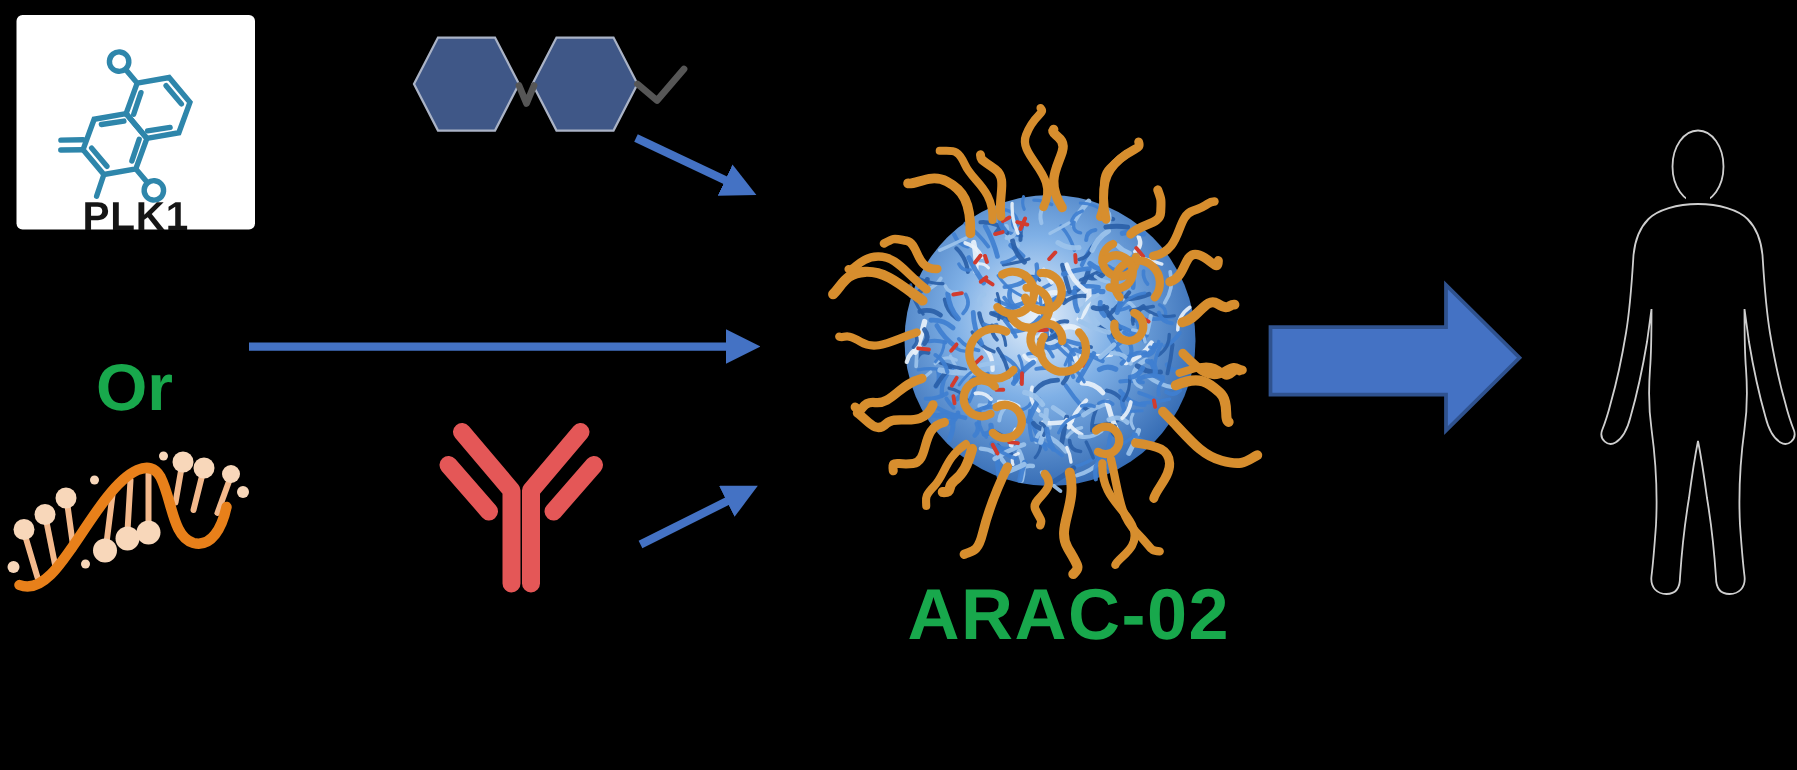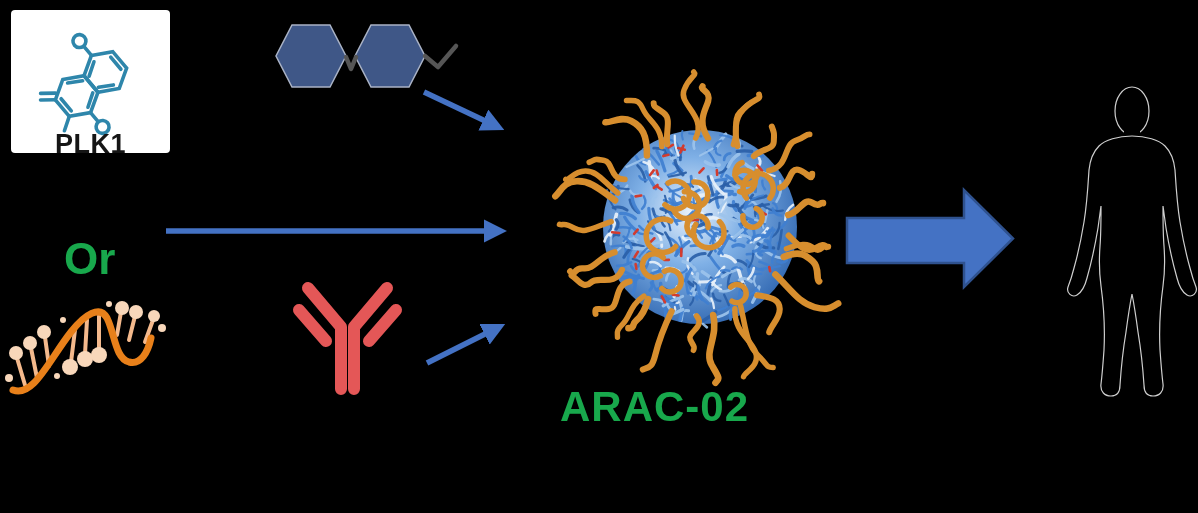--- a/index.html
+++ b/index.html
@@ -11,8 +11,8 @@
   #plk1-label{left:11px;top:130px;width:159px;text-align:center;z-index:2;
     font-weight:700;font-size:27px;letter-spacing:.5px;color:var(--label-dark,#151515);line-height:1.1;}
   #or-label{left:64px;top:234px;font-weight:700;font-size:44px;color:var(--green,#18A84C);}
-  #product-label{left:560px;top:383px;width:260px;text-align:left;
-    font-weight:700;font-size:42px;letter-spacing:1px;color:var(--green,#18A84C);}
+  #product-label{left:560px;top:383px;width:260px;text-align:right;
+    font-weight:700;font-size:48px;letter-spacing:1px;color:var(--green,#18A84C);}
   svg{display:block;overflow:visible;}
   .mol-stroke{stroke:var(--teal-structure,#2E86AB);stroke-width:5;fill:none;stroke-linecap:round;}
   .hexagon{fill:var(--hexagon-navy,#3F5787);stroke:#aab3c6;stroke-width:1.5;}

